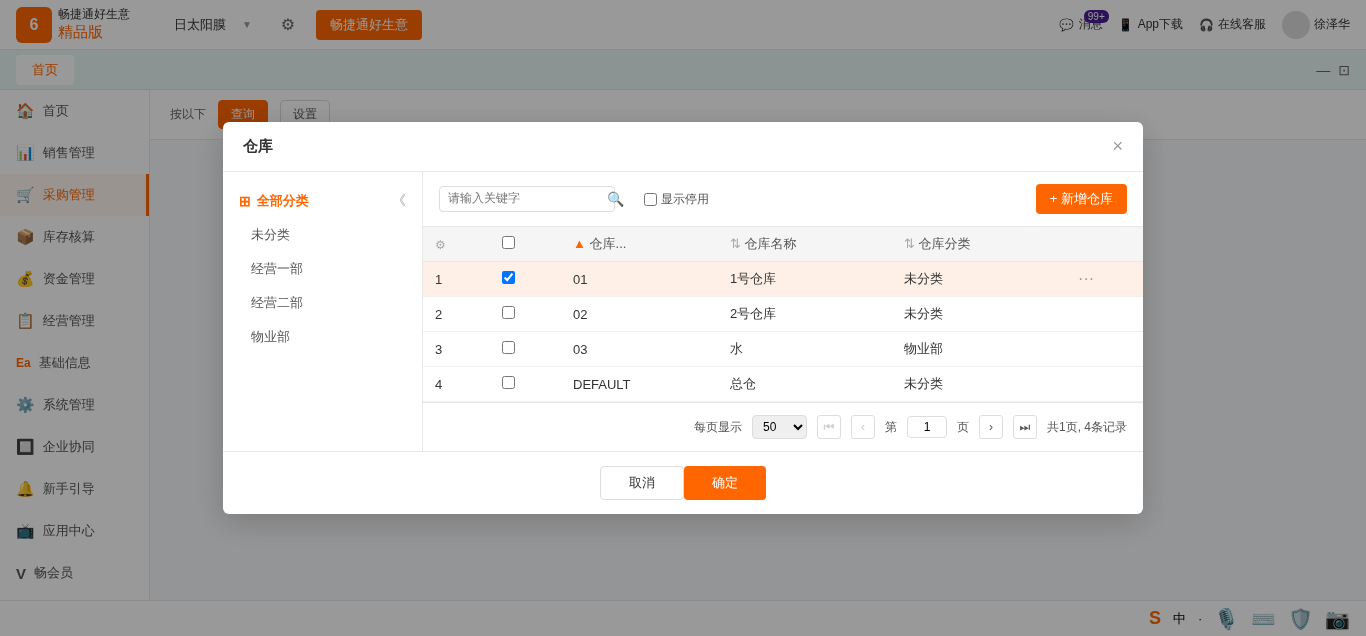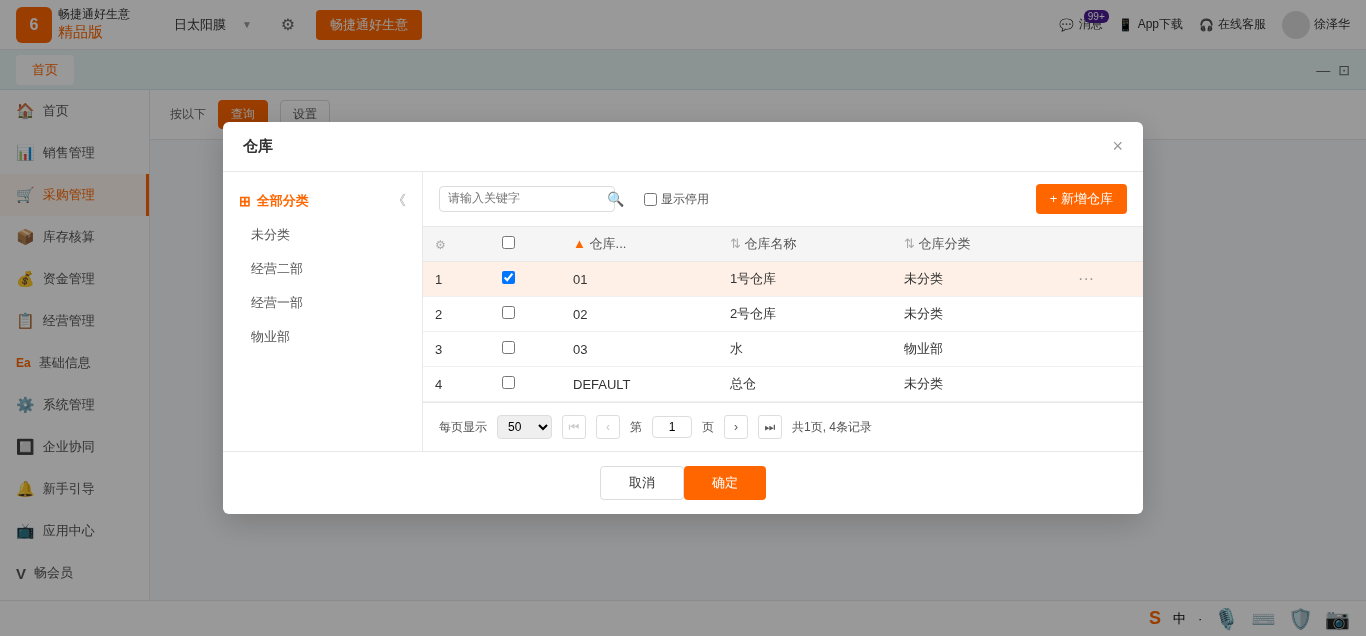--- a/index.html
+++ b/index.html
@@ -590,10 +590,10 @@
           <span>未分类</span>
         </div>
         <div class="category-item">
-          <span>经营二部</span>
+          <span>经营一部</span>
         </div>
         <div class="category-item">
-          <span>经营一部</span>
+          <span>经营二部</span>
         </div>
         <div class="category-item">
           <span>物业部</span>

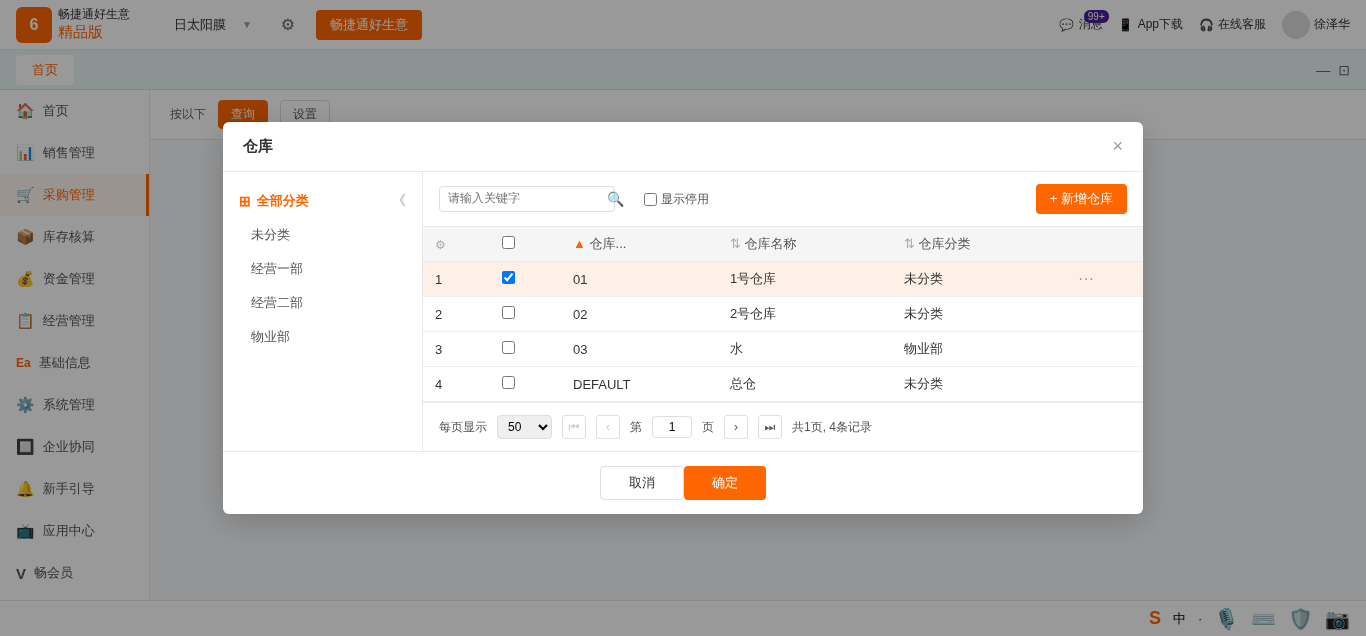--- a/index.html
+++ b/index.html
@@ -365,7 +365,7 @@
     .pagination {
       display: flex;
       align-items: center;
-      justify-content: flex-start;
+      justify-content: flex-end;
       gap: 10px;
       padding: 12px 16px;
       border-top: 1px solid #e8e8e8;

